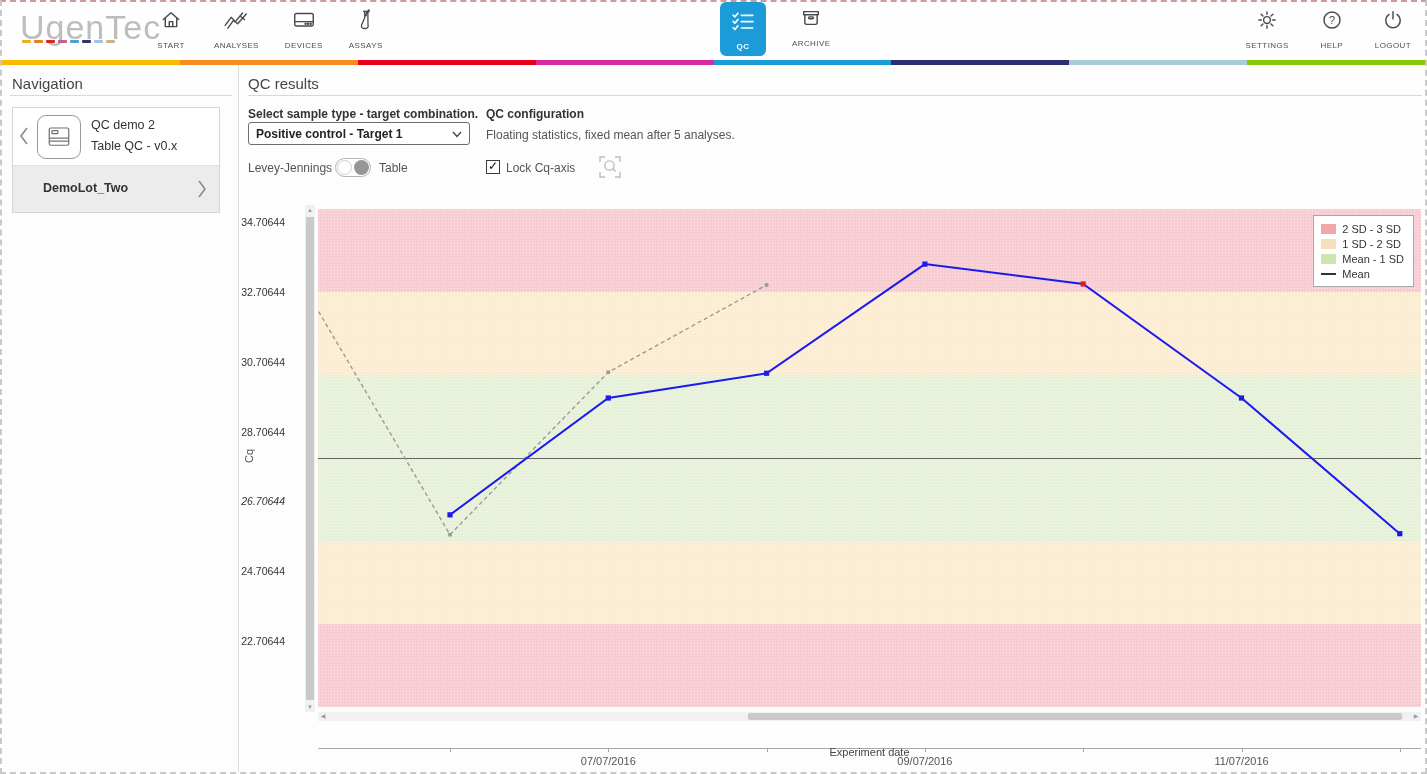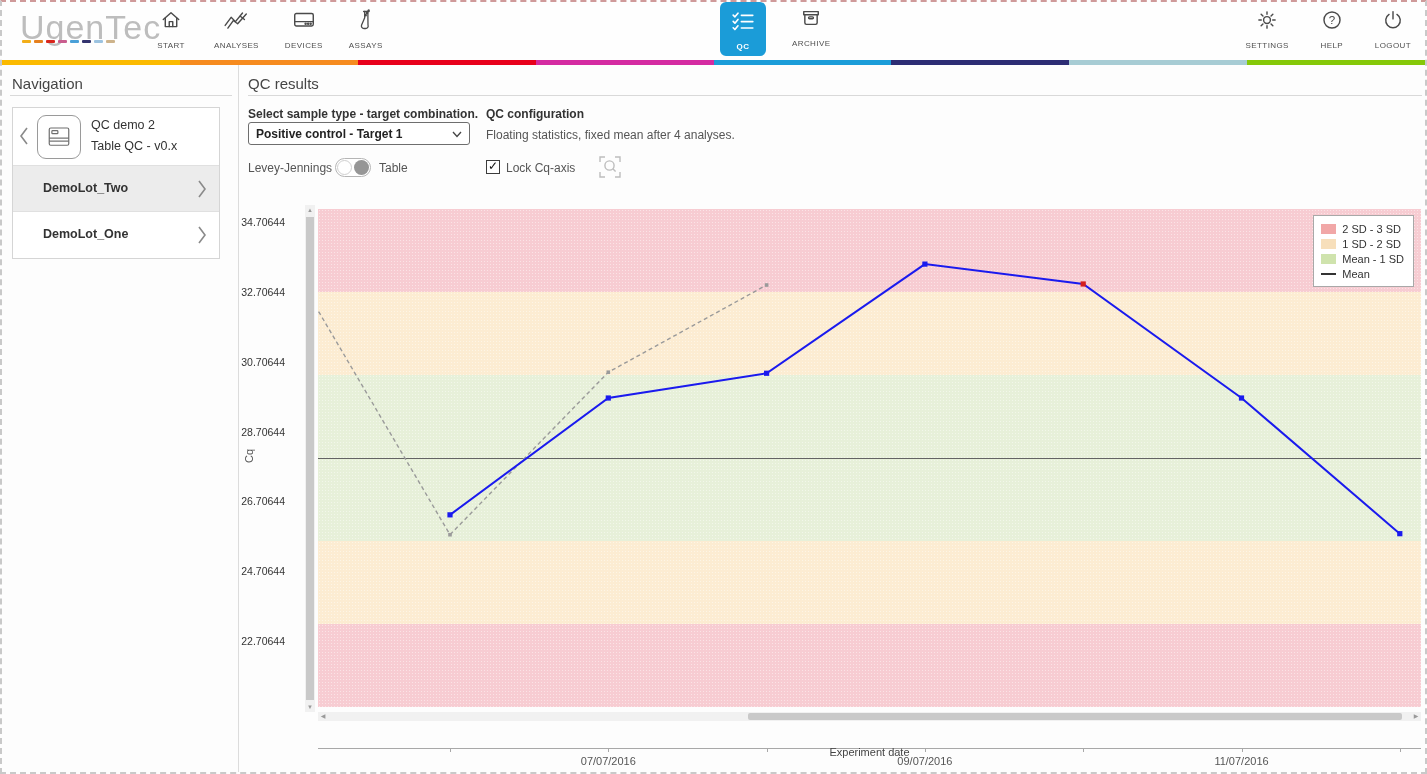--- a/index.html
+++ b/index.html
@@ -268,7 +268,7 @@
     </div>
 
     <div class="abs ctl-label" style="left:246px;top:42px;">QC configuration</div>
-    <div class="abs ctl-text" style="left:246px;top:63px;">Floating statistics, fixed mean after 4 analyses.</div>
+    <div class="abs ctl-text" style="left:246px;top:63px;">Floating statistics, fixed mean after 5 analyses.</div>
 
     <div class="abs ctl-text" style="left:8px;top:96px;">Levey-Jennings curve</div>
     <div class="toggle" style="left:95px;top:93px;">

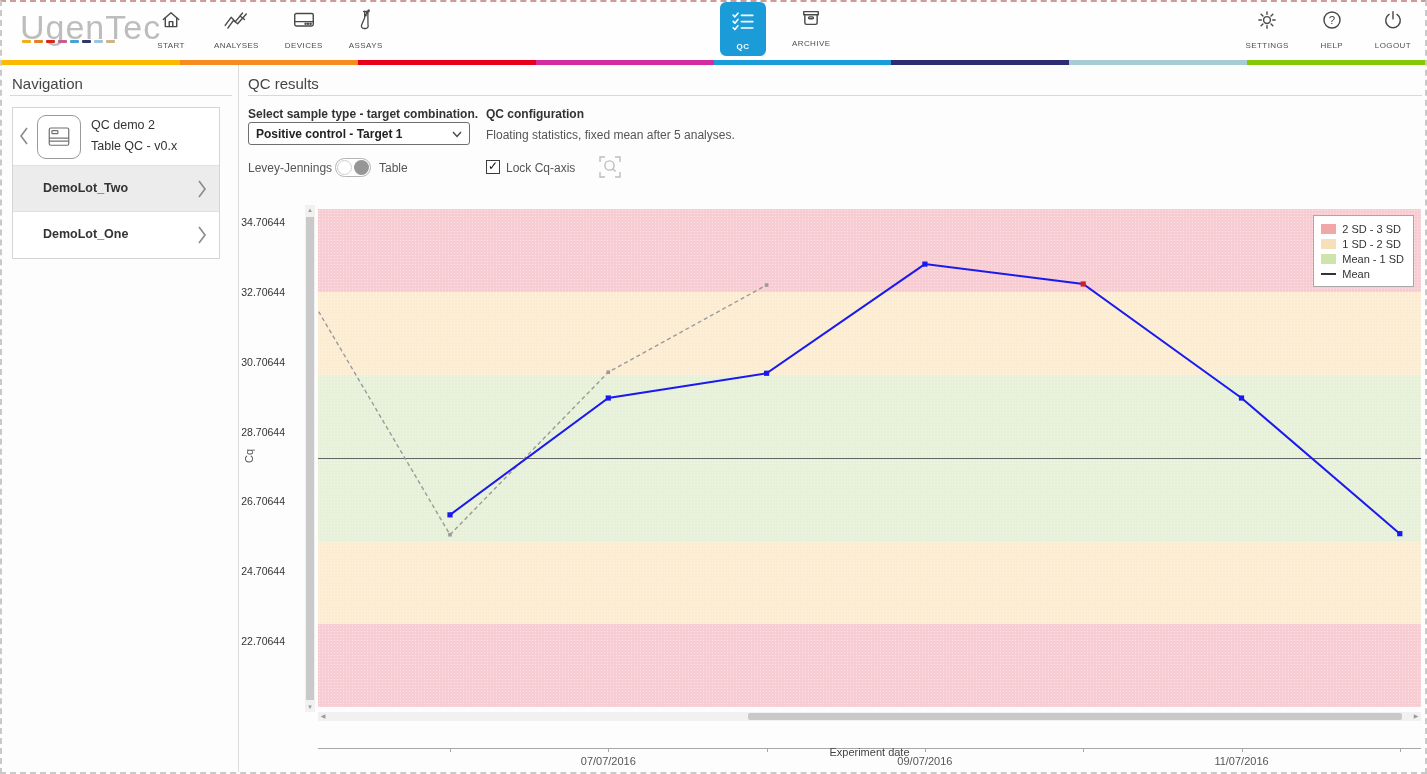--- a/index.html
+++ b/index.html
@@ -241,14 +241,6 @@
               </svg>
             </span>
           </div>
-          <div class="lotrow">
-            <span class="lotname">DemoLot_One</span>
-            <span class="chev chev-r">
-              <svg class="line-icon" width="14" height="22" viewBox="0 0 14 22">
-                <polyline points="4,3 10,11 4,19" fill="none" stroke="#8a8a8a" stroke-width="1.6"></polyline>
-              </svg>
-            </span>
-          </div>
         </div>
     </div>
   </div>

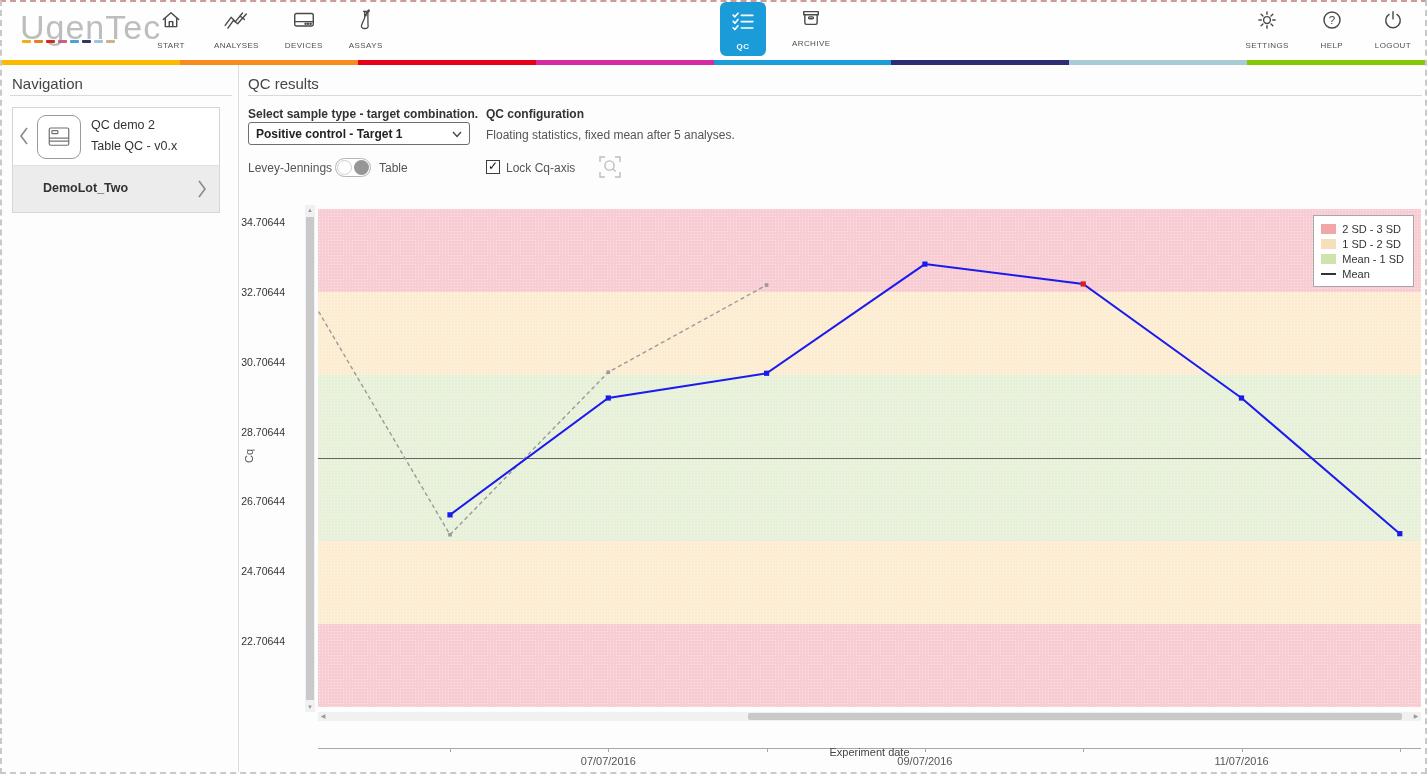--- a/index.html
+++ b/index.html
@@ -290,7 +290,7 @@
       <div class="ytick" style="top: 83.1242px;">32.70644</div>
       <div class="ytick" style="top: 152.872px;">30.70644</div>
       <div class="ytick" style="top: 222.62px;">28.70644</div>
-      <div class="ytick" style="top: 292.368px;">26.70644</div>
+      <div class="ytick" style="top: 292.368px; font-style: italic;">26.70644</div>
       <div class="ytick" style="top: 362.116px;">24.70644</div>
       <div class="ytick" style="top: 431.864px;">22.70644</div>
     </div>

